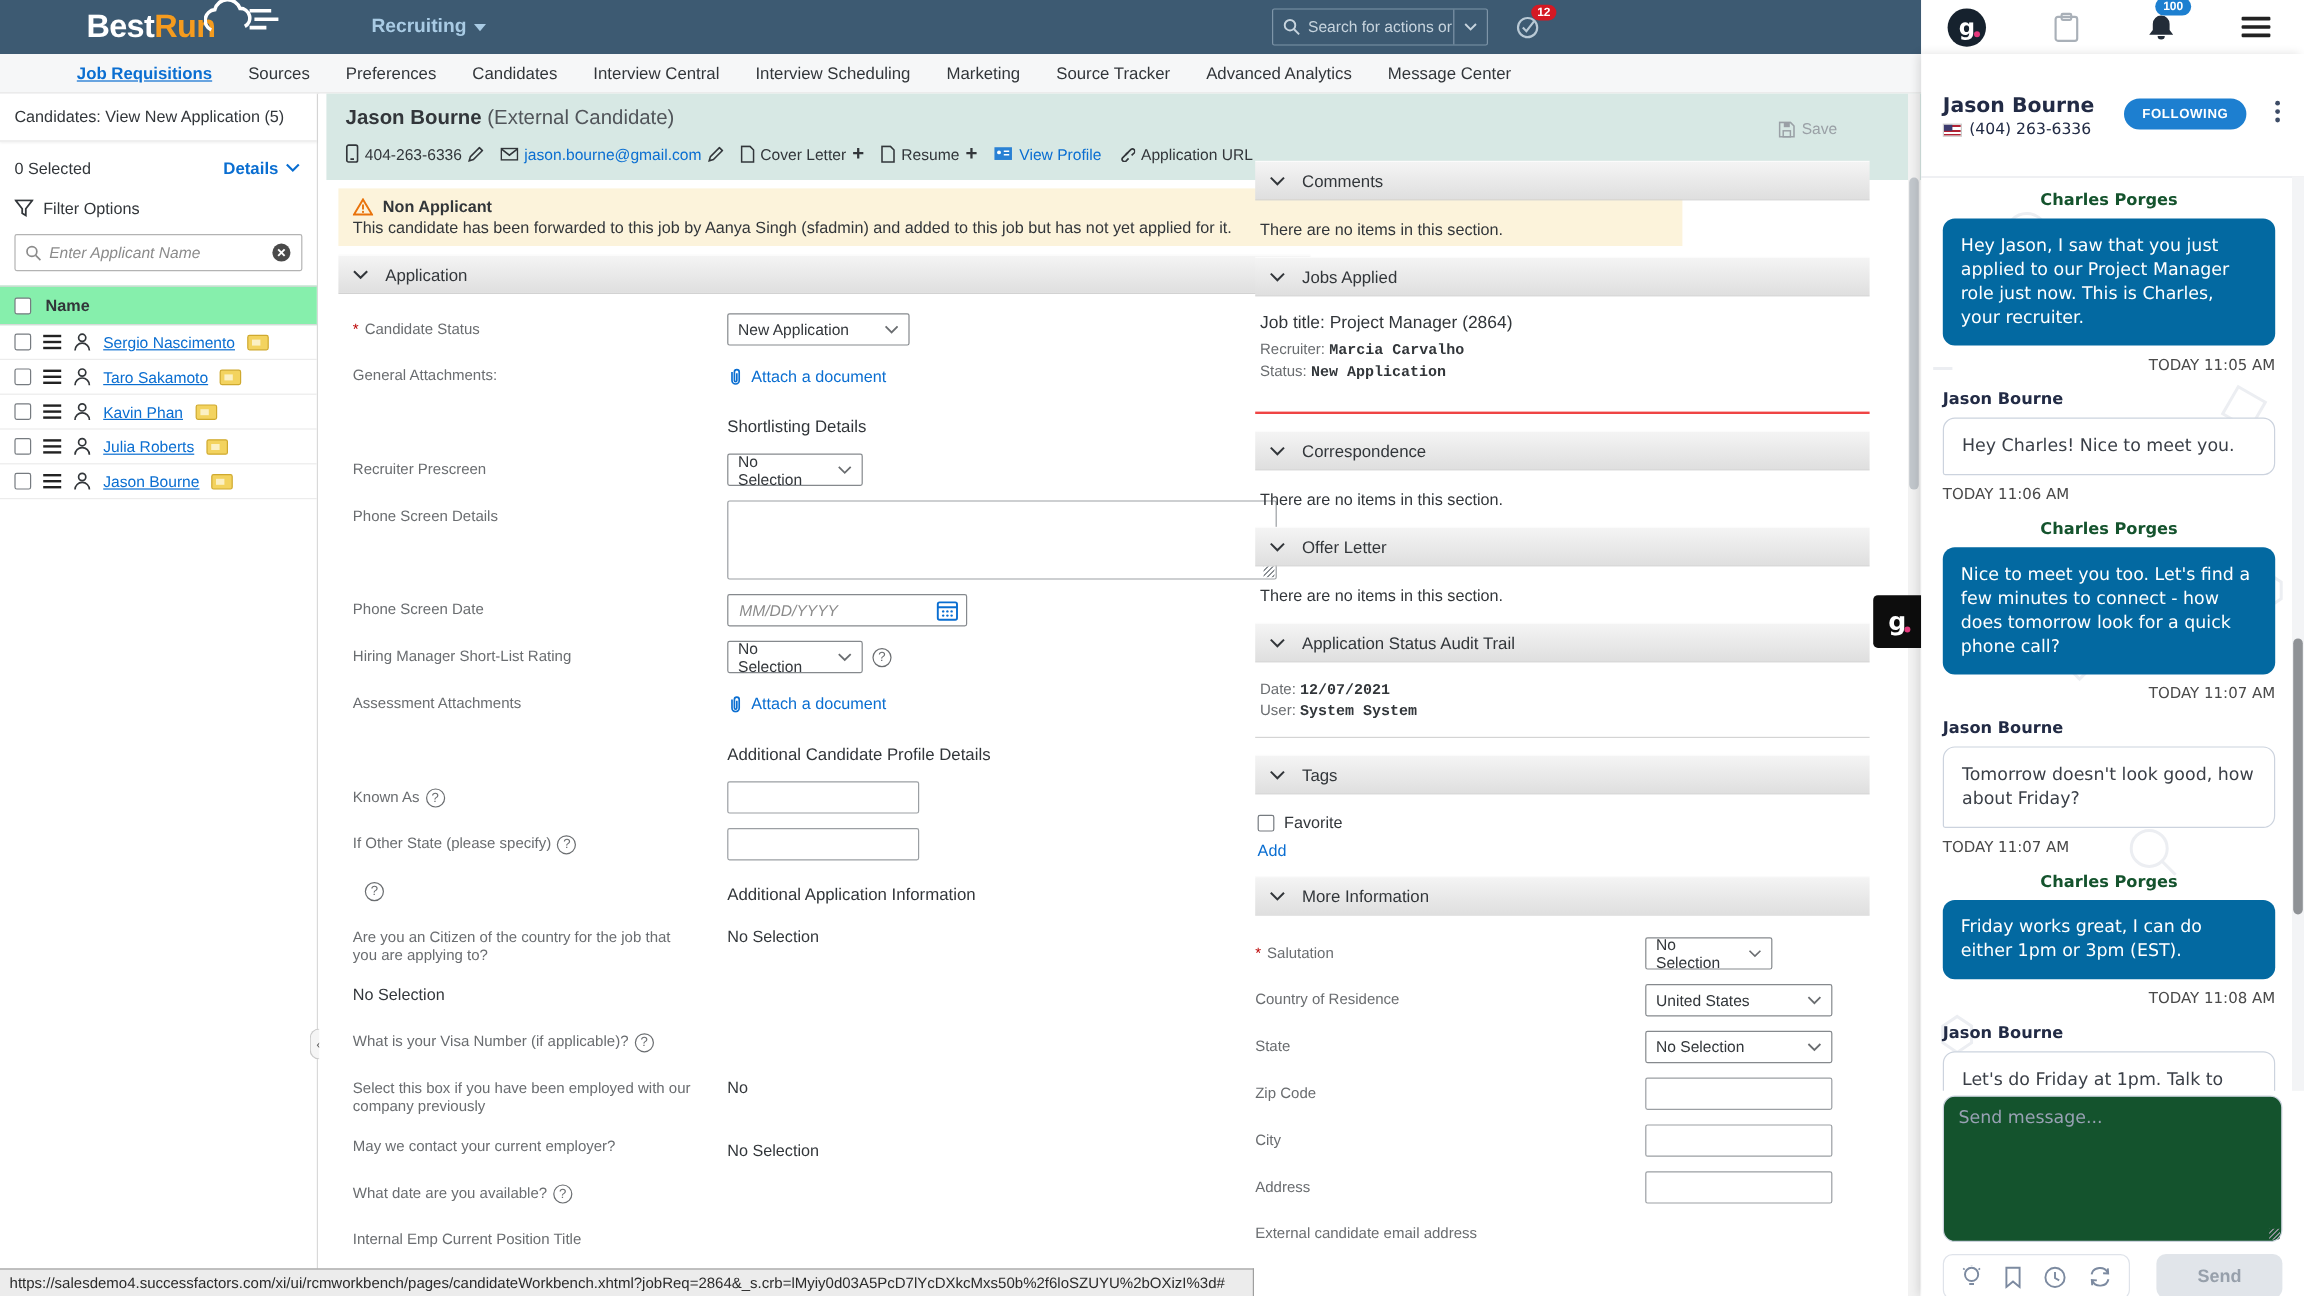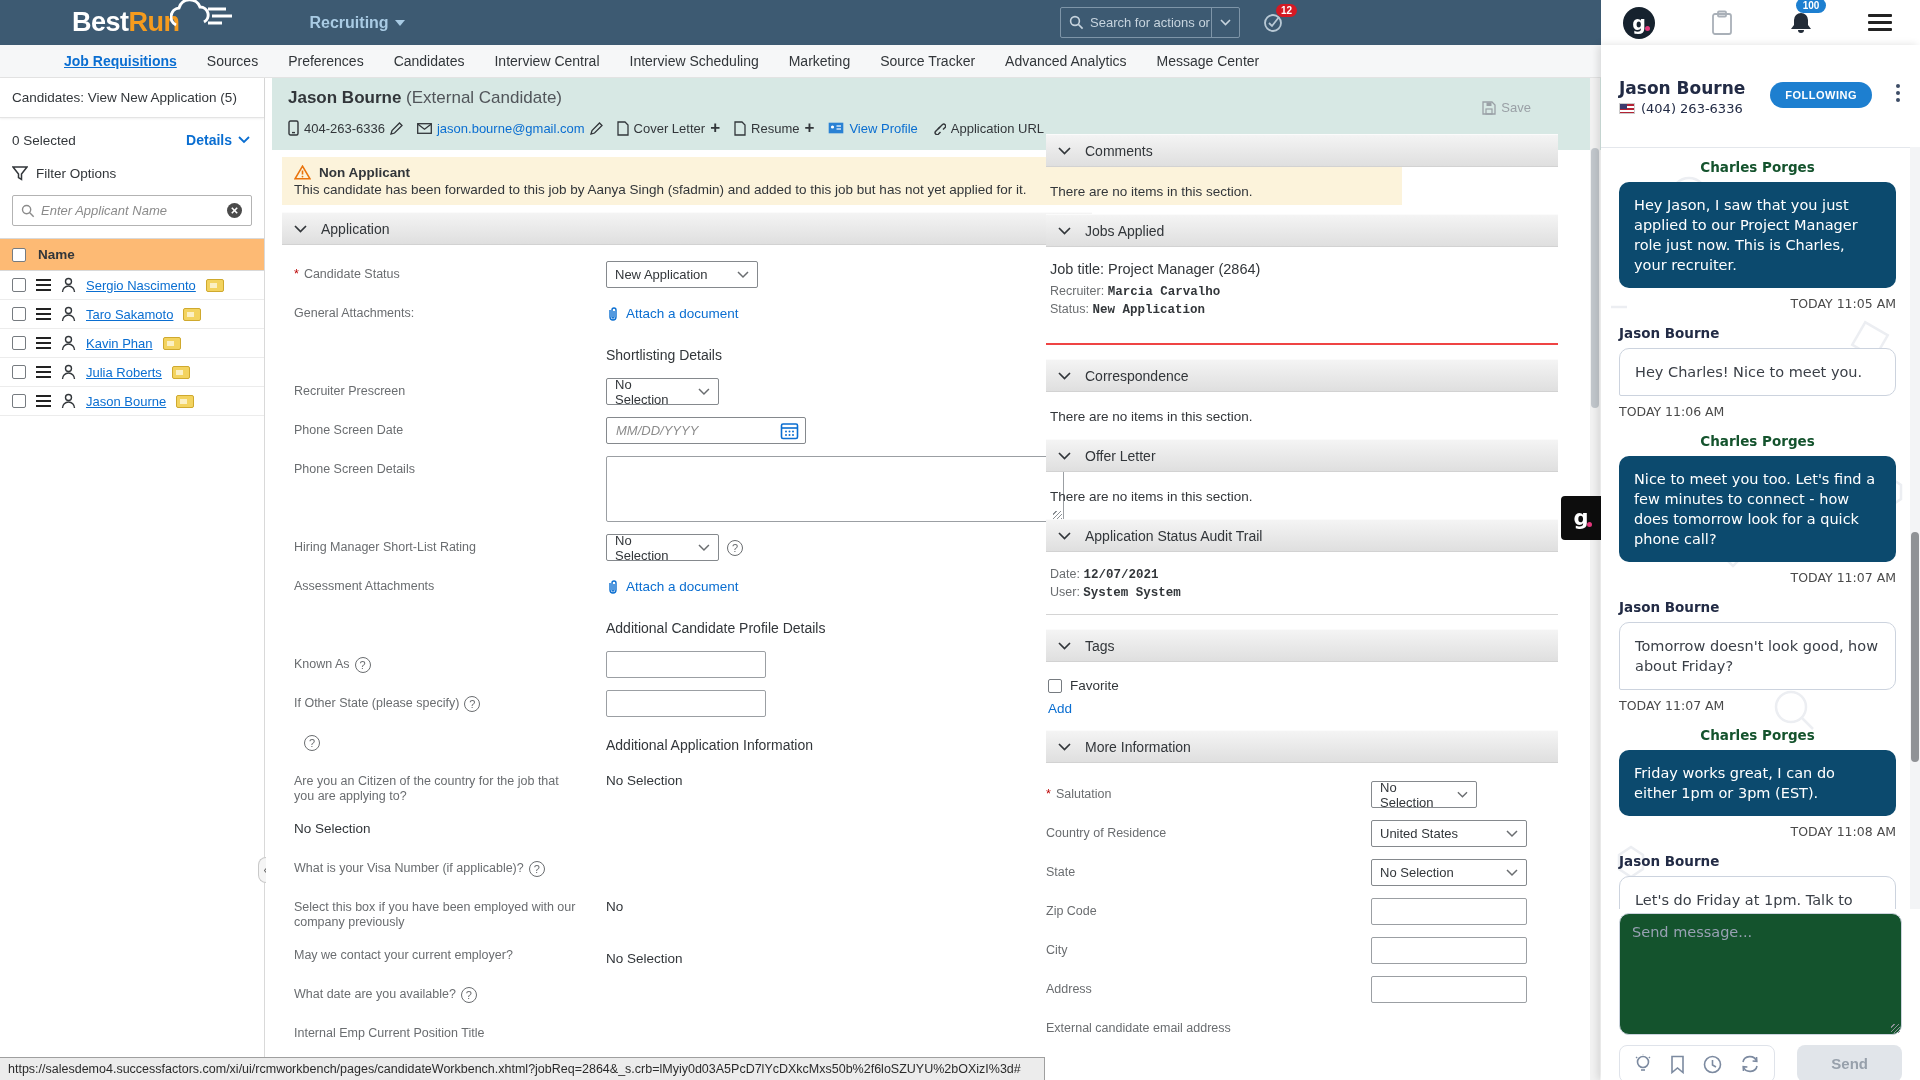--- a/index.html
+++ b/index.html
@@ -149,7 +149,7 @@
   .sender.right { text-align:center; color:#14532d; }
   .sender.left { text-align:left; color:#222b45; }
   .bub { max-width:278px; padding:13px 15px; font-size:14.5px; line-height:20px; border-radius:10px; }
-  .bub.out { background:#0c4a6e; color:#fff; margin-left:0; border-top-left-radius:10px; }
+  .bub.out { background:#0369a1; color:#fff; margin-left:0; border-top-left-radius:10px; }
   .bub.in { background:#fff; color:#3a3f47; border:1px solid #ccd3de; border-radius:10px 10px 10px 2px; }
   .stamp { font-size:12.5px; color:#4a4a4a; margin-top:8px; }
   .stamp.right { text-align:right; }

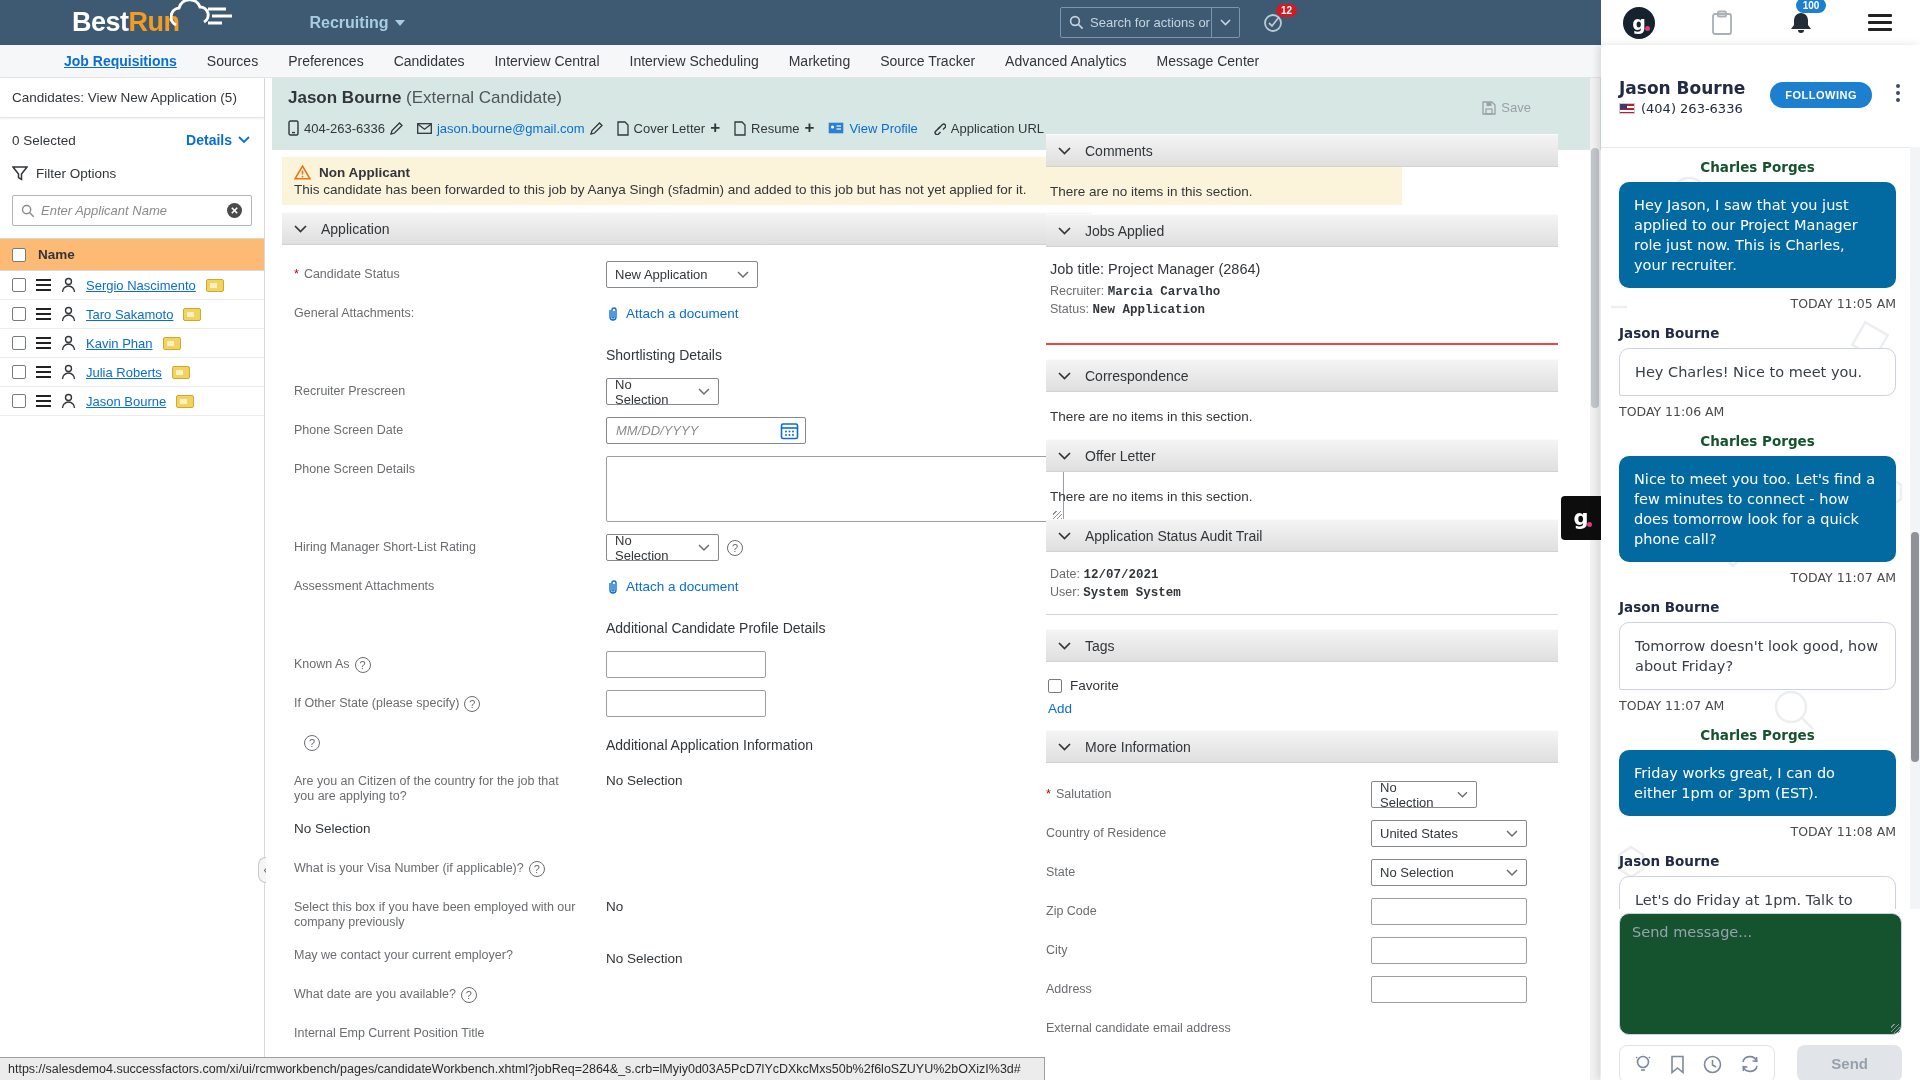--- a/index.html
+++ b/index.html
@@ -54,7 +54,7 @@
   .sb-search { margin:10px 12px 12px 12px; height:31px; border:1px solid #b3b3b3; border-radius:2px;
     display:flex; align-items:center; padding:0 8px; gap:6px; }
   .sb-search .ph { flex:1; font-size:13px; font-style:italic; color:#8b8b8b; }
-  .sb-namehdr { background:#fdba74; border-top:1px solid #d9d9d9; border-bottom:1px solid #d9d9d9;
+  .sb-namehdr { background:#86efac; border-top:1px solid #d9d9d9; border-bottom:1px solid #d9d9d9;
     display:flex; align-items:center; gap:12px; padding:8px 12px; }
   .sb-namehdr .nm { font-size:13.5px; font-weight:bold; color:#32363a; }
   .cbx { width:14px; height:14px; border:1px solid #767b80; border-radius:2px; background:#fff; flex:0 0 auto; }

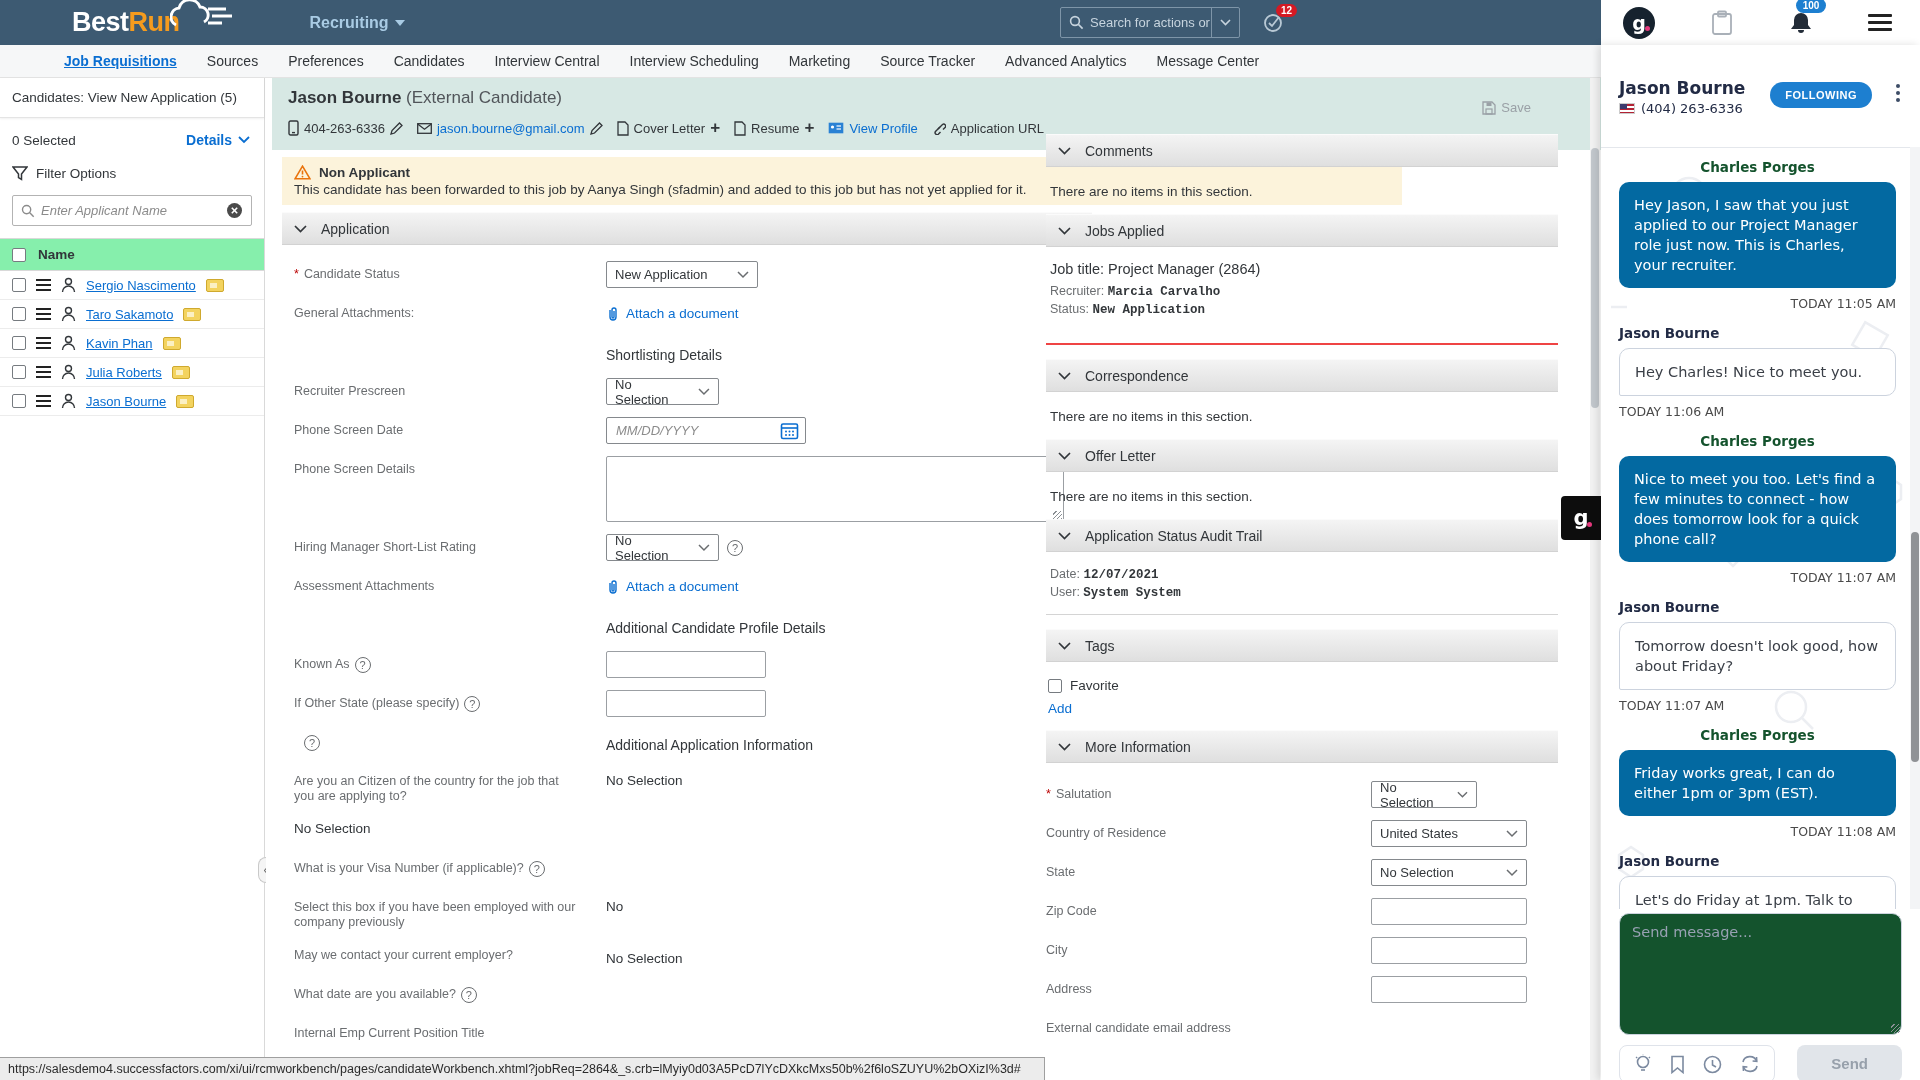--- a/index.html
+++ b/index.html
@@ -488,6 +488,16 @@
         </div>
         <div class="frow">
           <div class="lbl">
+              <span class="txt">Phone Screen Details</span>
+            </div>
+          <div class="val" style="align-items:flex-start">
+              <div class="ta">
+                <span class="rz"></span>
+              </div>
+            </div>
+        </div>
+        <div class="frow">
+          <div class="lbl">
               <span class="txt">Phone Screen Date</span>
             </div>
           <div class="val">
@@ -504,16 +514,6 @@
                   <circle cx="13" cy="14" r="1" fill="#0a6ed1"></circle>
             </svg>
           </div>
-            </div>
-        </div>
-        <div class="frow">
-          <div class="lbl">
-              <span class="txt">Phone Screen Details</span>
-            </div>
-          <div class="val" style="align-items:flex-start">
-              <div class="ta">
-                <span class="rz"></span>
-              </div>
             </div>
         </div>
         <div class="frow">

